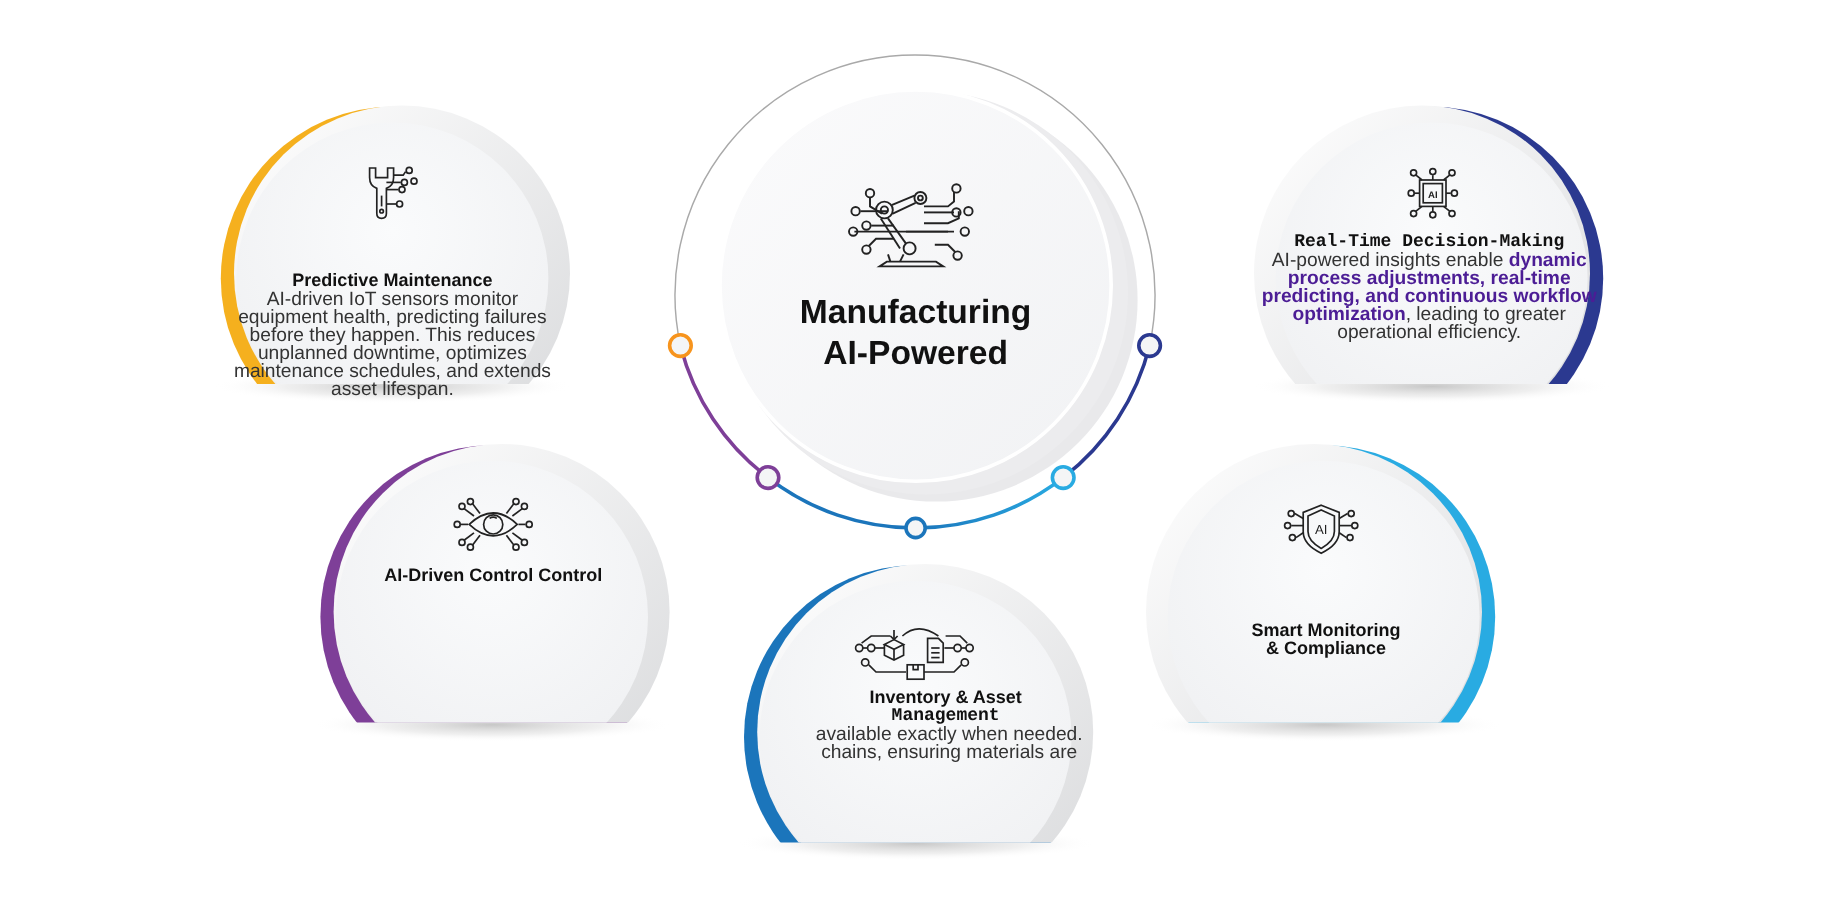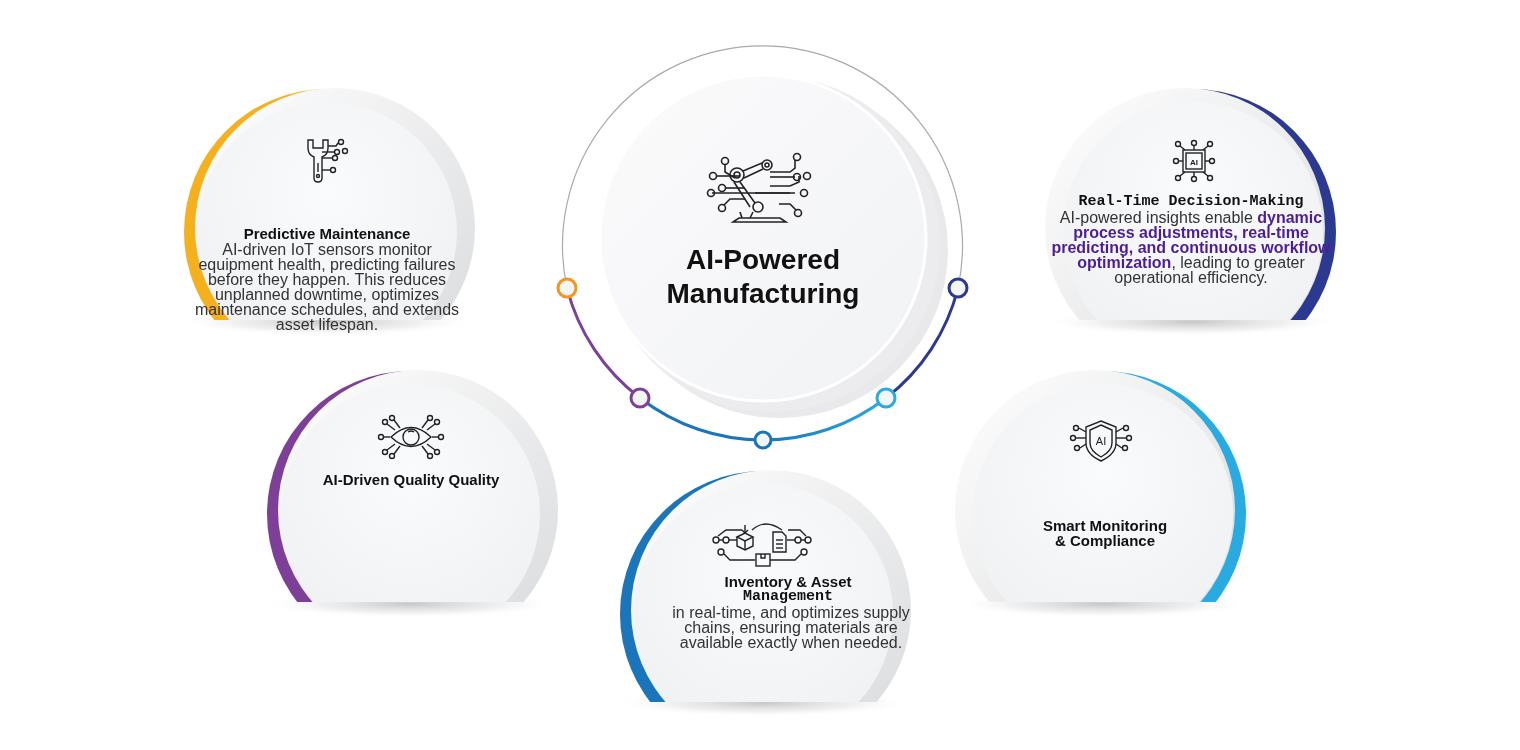--- a/index.html
+++ b/index.html
@@ -308,8 +308,8 @@
 </svg>
 
 <div class="center-title">
+  <div>Manufacturing</div>
   <div>AI-Powered</div>
-  <div>Manufacturing</div>
 </div>
 
 <div class="card" style="left:177px; top:0; height:330px;margin-top:32px;">

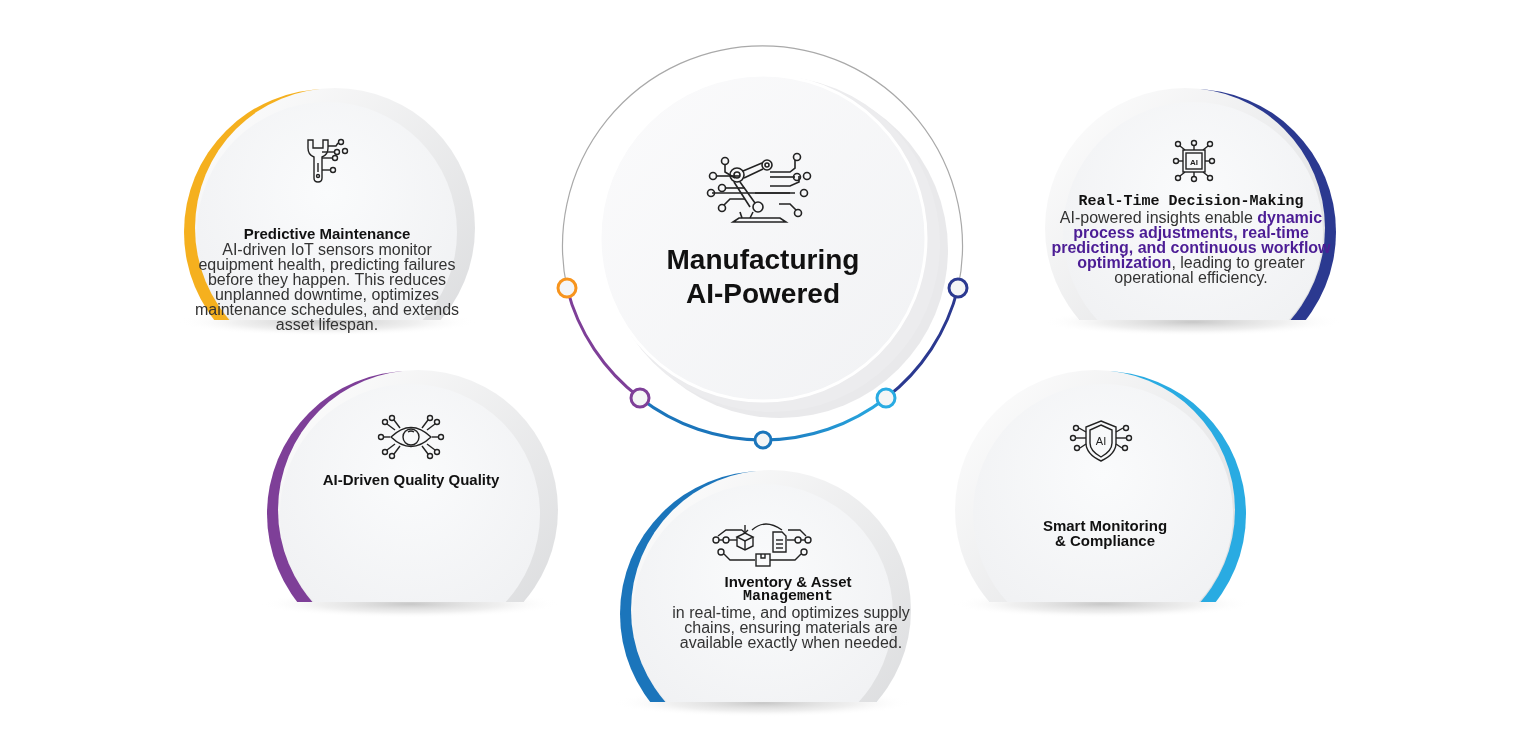--- a/index.html
+++ b/index.html
@@ -336,7 +336,7 @@
 </div>
 
 <div class="card" style="left:261px; top:0; height:610px;">
-  <div class="title" style="top:472px;">AI-Driven Quality Quality</div>
+  <div class="title" style="top:472px;">AI-Driven Control Control</div>
 </div>
 
 <div class="card" style="left:638px; top:0; height:710px;">

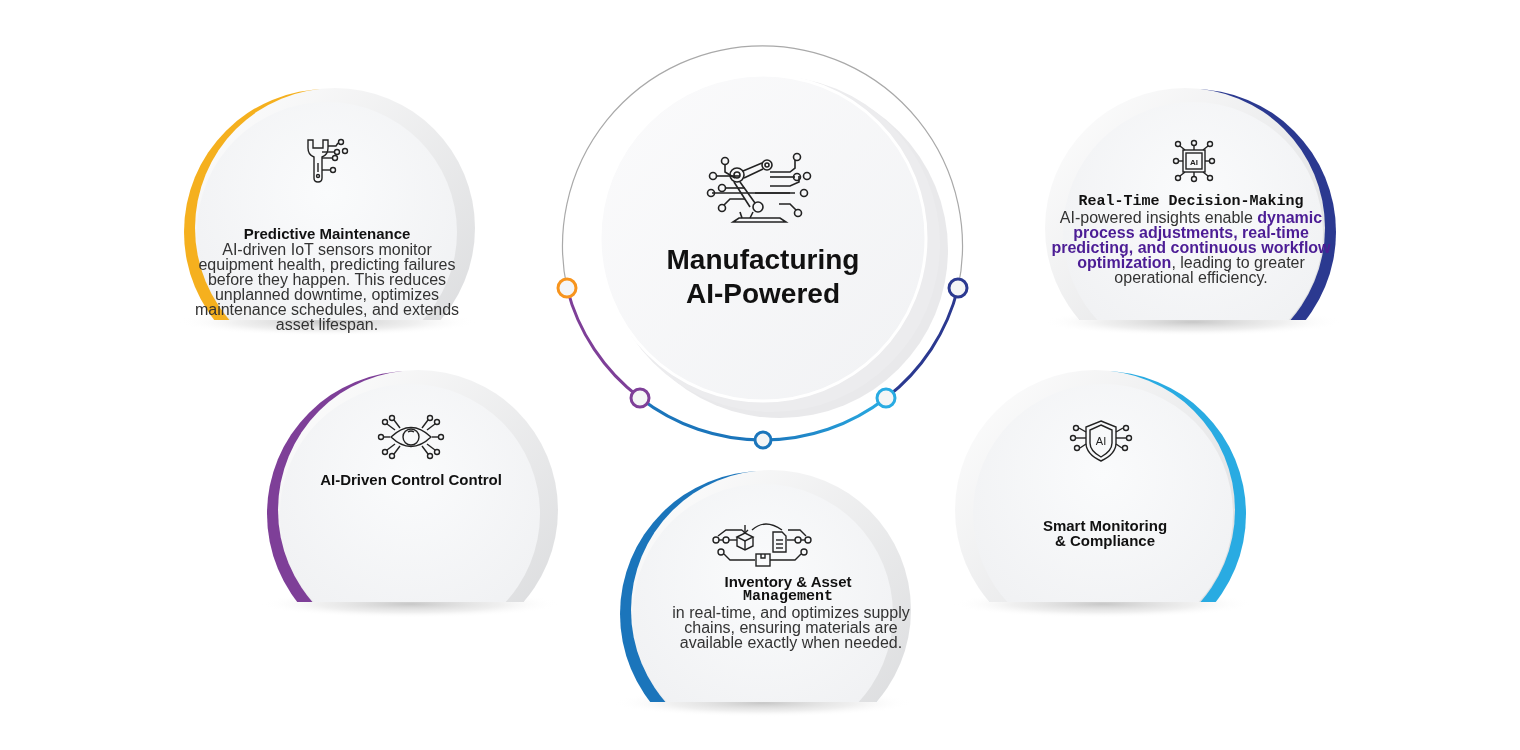--- a/index.html
+++ b/index.html
@@ -343,7 +343,6 @@
   <div class="title" style="top:574px;">Inventory &amp; Asset</div>
   <div class="title" style="top:589px;font-family:Liberation Mono, monospace;">Management</div>
   <div class="desc" style="left:0; width:306px; top:605px;">
-    <div>in real-time, and optimizes supply</div>
     <div>chains, ensuring materials are</div>
     <div>available exactly when needed.</div>
   </div>

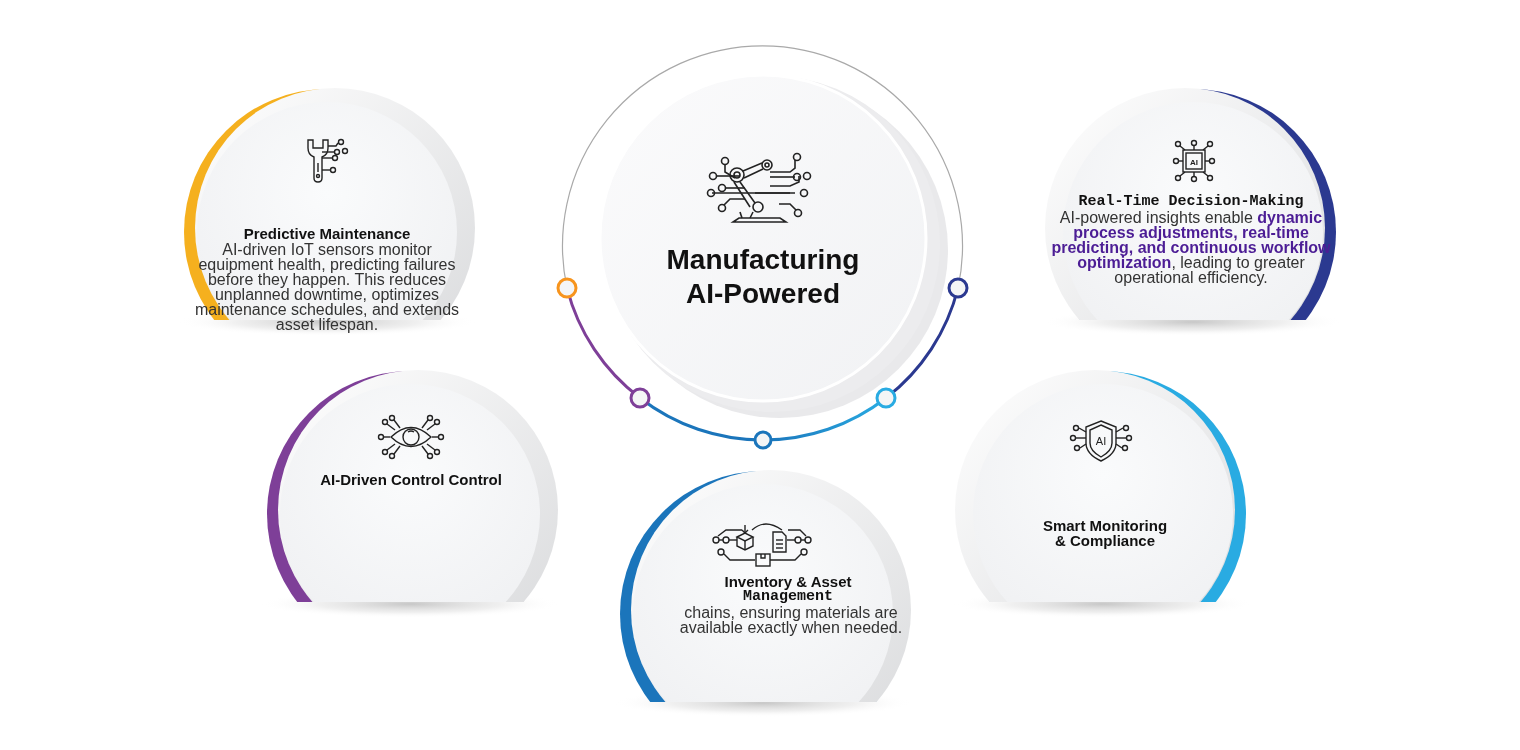--- a/index.html
+++ b/index.html
@@ -343,8 +343,8 @@
   <div class="title" style="top:574px;">Inventory &amp; Asset</div>
   <div class="title" style="top:589px;font-family:Liberation Mono, monospace;">Management</div>
   <div class="desc" style="left:0; width:306px; top:605px;">
+    <div>available exactly when needed.</div>
     <div>chains, ensuring materials are</div>
-    <div>available exactly when needed.</div>
   </div>
 </div>
 

